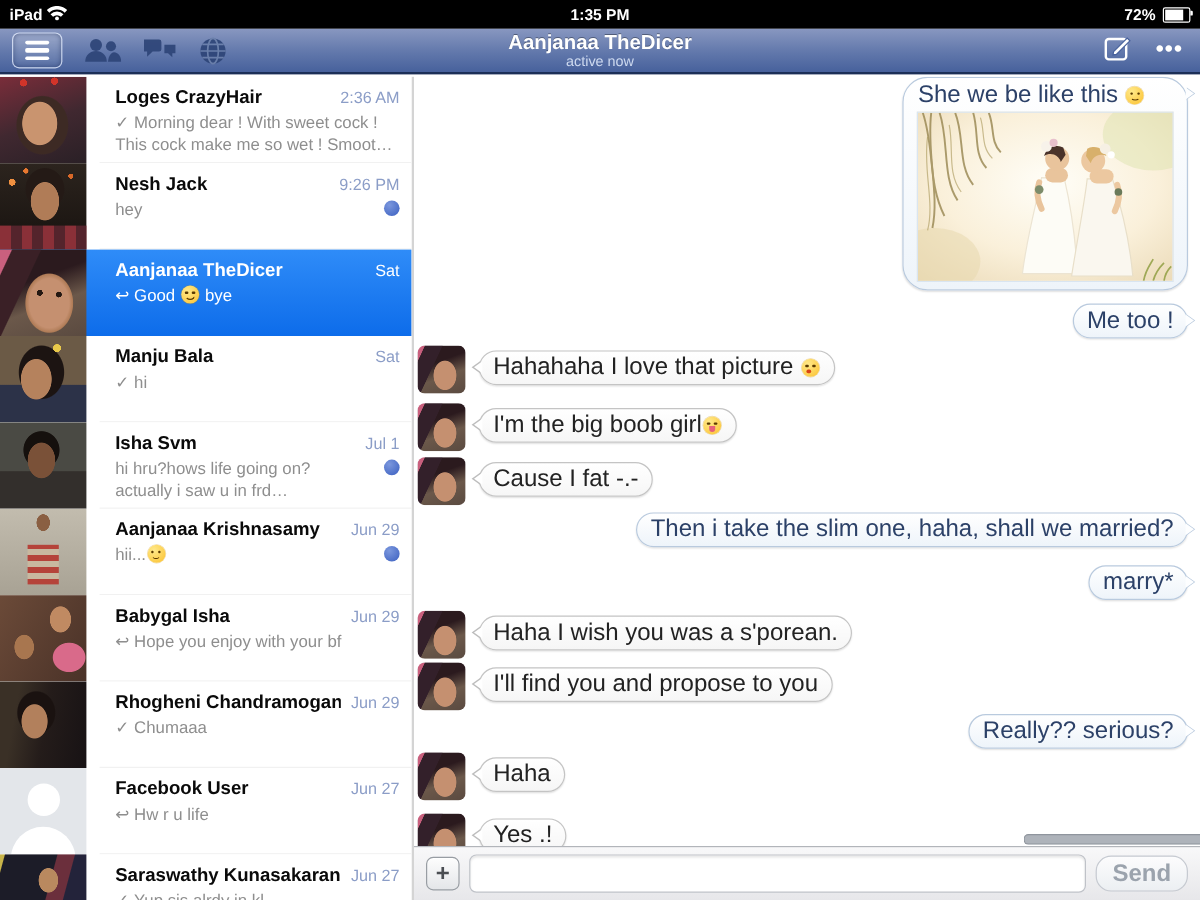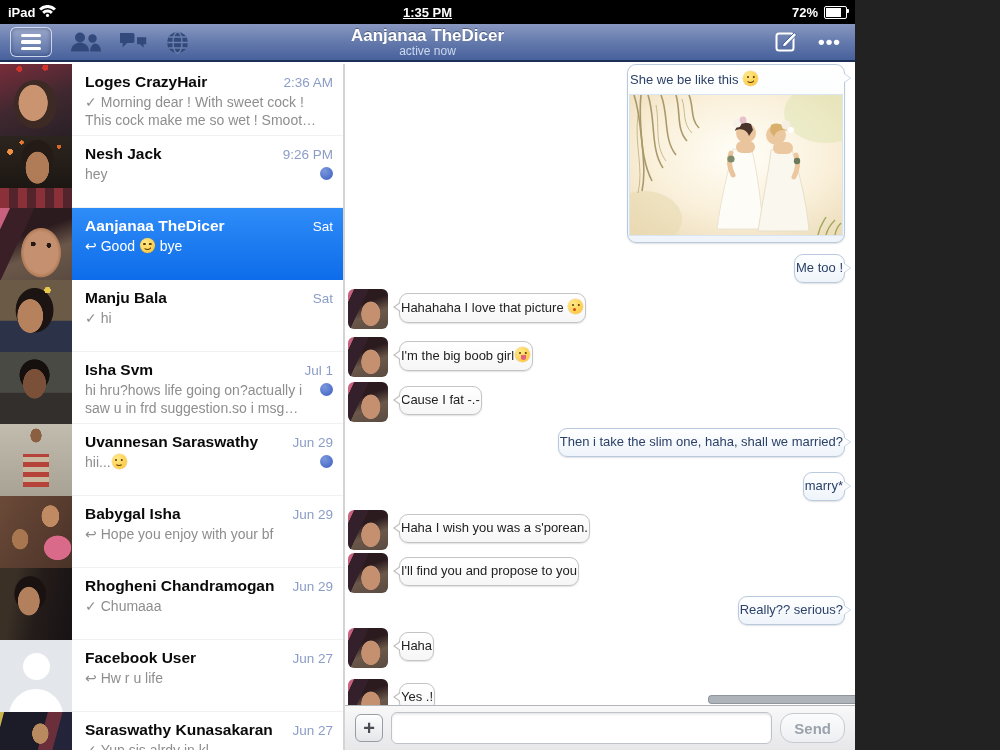--- a/index.html
+++ b/index.html
@@ -3,7 +3,7 @@
 <meta charset="utf-8">
 <style>
   html,body{margin:0;padding:0;background:#222;}
-  .screen{position:relative;width:855px;height:750px;overflow:hidden;background:#fff;
+  .screen{position:relative;width:1000px;height:750px;overflow:hidden;background:#fff;
           font-family:"Liberation Sans", sans-serif; -webkit-font-smoothing:antialiased;}
 
   

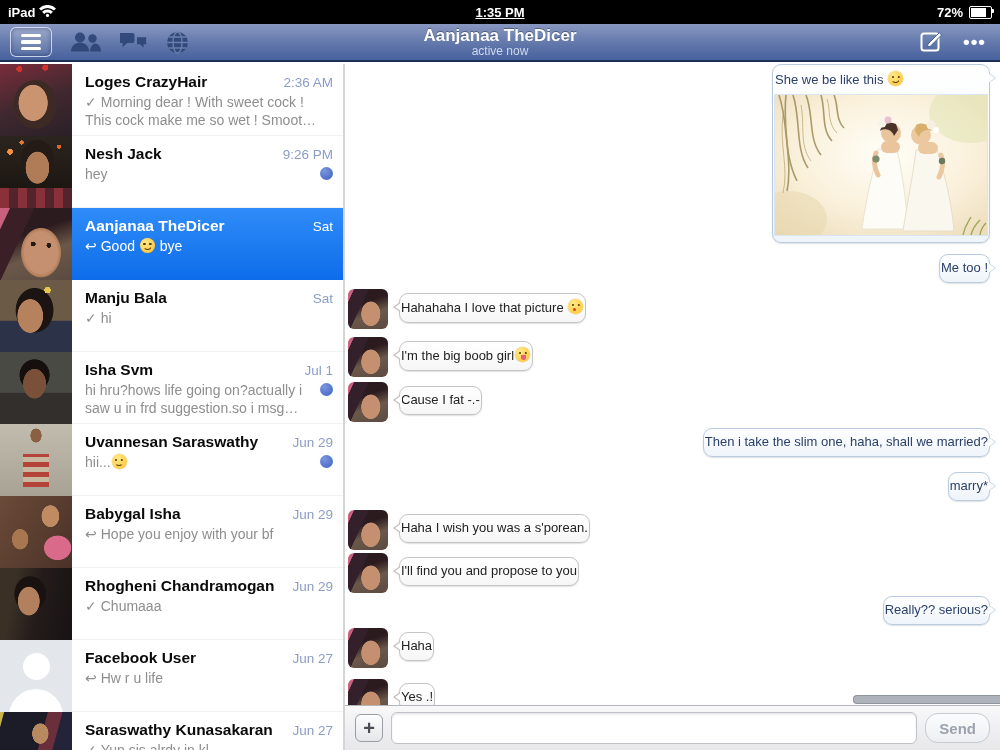--- a/index.html
+++ b/index.html
@@ -11,7 +11,7 @@
              display:flex;align-items:center;justify-content:space-between;box-sizing:border-box;
              padding:0 8px;font-size:13px;font-weight:bold;}
   .sb-left,.sb-right{display:flex;align-items:center;gap:4px;}
-  .sb-time{position:absolute;left:0;right:0;text-align:center;font-size:13px;font-weight:bold;text-decoration:underline;}
+  .sb-time{position:absolute;left:0;right:0;text-align:center;font-size:13px;font-weight:bold;}
   .battery{width:21px;height:11px;border:1px solid #fff;border-radius:2px;display:inline-block;position:relative;margin-left:2px;}
   .battery-fill{position:absolute;left:1px;top:1px;bottom:1px;width:72%;background:#fff;}
   .battery-tip{position:absolute;right:-3px;top:2.5px;width:2px;height:4px;background:#fff;border-radius:0 1px 1px 0;}

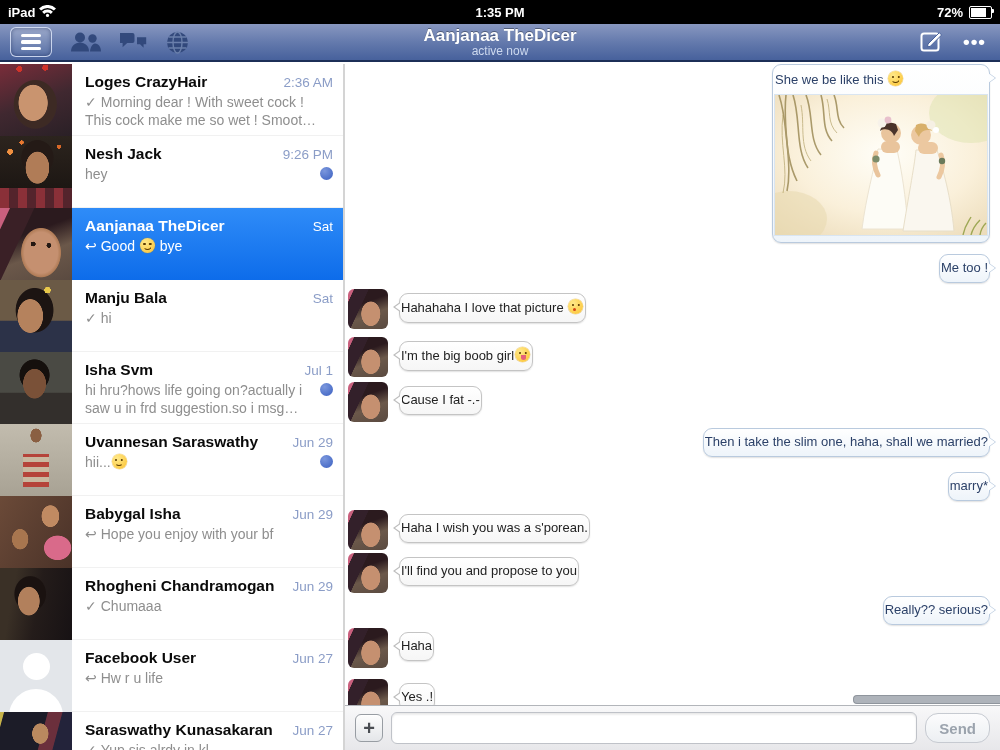--- a/index.html
+++ b/index.html
@@ -37,7 +37,7 @@
   
   .sidebar{position:absolute;left:0;top:64px;width:343px;bottom:0;background:#fff;
            border-right:2px solid #d4d4d4;overflow:hidden;}
-  .convo{height:72px;display:flex;position:relative;background:#fff;}
+  .convo{height:72px;display:flex;position:relative;background:#fff;gap:11px;}
   .convo .av{width:72px;height:72px;flex:none;}
   .convo-body{flex:1;min-width:0;padding:9px 10px 0 13px;border-bottom:1px solid #f1f1f1;position:relative;}
   .convo-top{display:flex;align-items:baseline;}

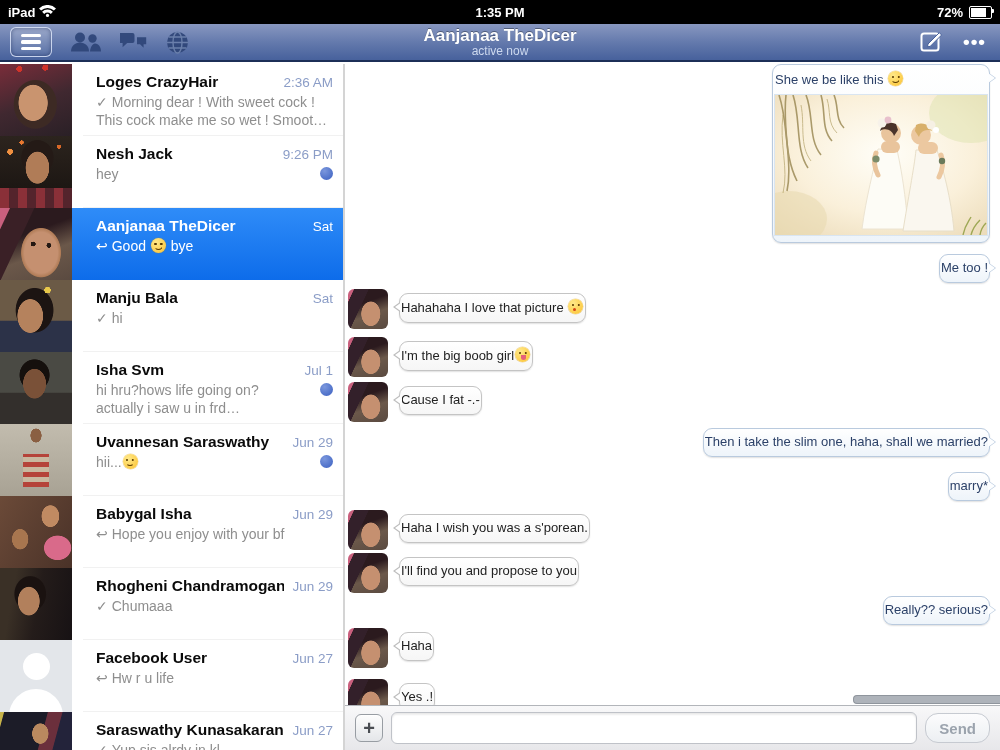--- a/index.html
+++ b/index.html
@@ -120,8 +120,8 @@
       radial-gradient(ellipse 14px 18px at 57% 62%, #c59070 0 66%, transparent 70%),
       linear-gradient(115deg,#c9607e 10%,#33202a 11% 35%,transparent 36%),
       linear-gradient(160deg,#2b1a1e 36%,#6b584a 62%,#5a4a40);}
-  .bubble{position:relative;max-width:560px;font-size:13px;line-height:16px;
-          padding:5px 1px 6px;border-radius:9px;box-shadow:0 1px 1.5px rgba(0,0,0,.12);}
+  .bubble{position:relative;max-width:560px;font-size:20px;line-height:16px;
+          padding:5px 11px 6px;border-radius:21px;box-shadow:0 1px 1.5px rgba(0,0,0,.12);}
   .bubble.in{background:linear-gradient(#ffffff,#f6f6f6);border:1px solid #c4c4c4;color:#222;margin-top:4px;}
   .bubble.in::before{content:"";position:absolute;left:-7px;top:8px;
       border-top:5px solid transparent;border-bottom:5px solid transparent;border-right:7px solid #bdbdbd;}

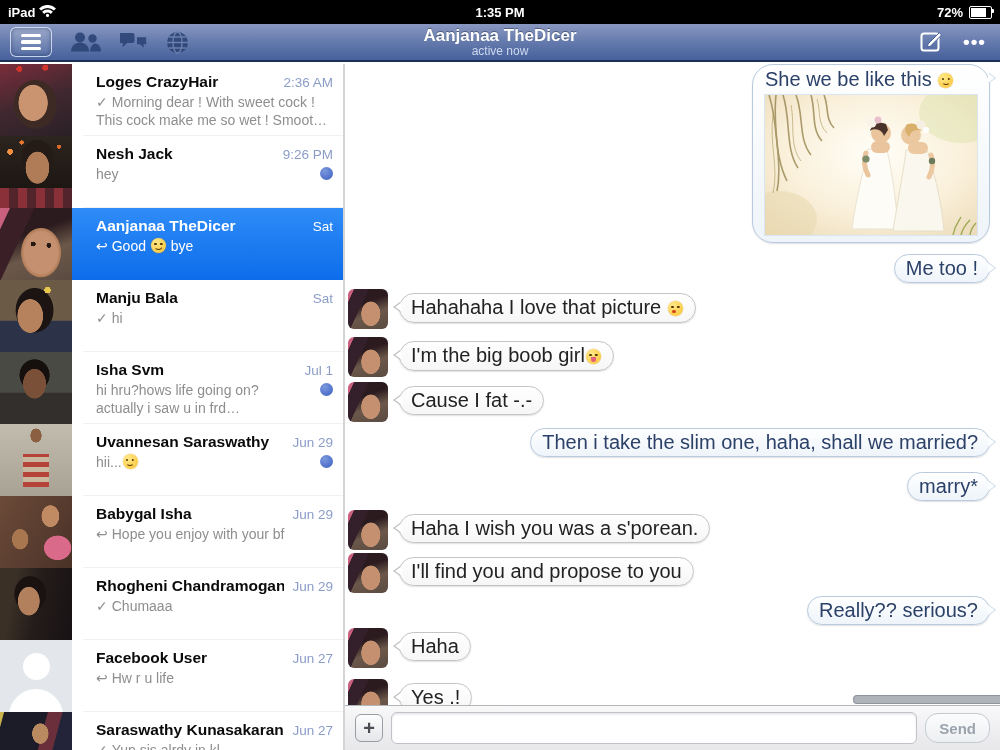--- a/index.html
+++ b/index.html
@@ -304,7 +304,7 @@
       <div class="av av-uvan"></div>
       <div class="convo-body">
         <div class="convo-top">
-            <span class="convo-name">Uvannesan Saraswathy</span>
+            <span class="convo-name">Aanjanaa Krishnasamy</span>
             <span class="convo-time">Jun 29</span>
           </div>
         <div class="convo-preview"><span>hii...<span class="emj emj-smile"></span></span></div>

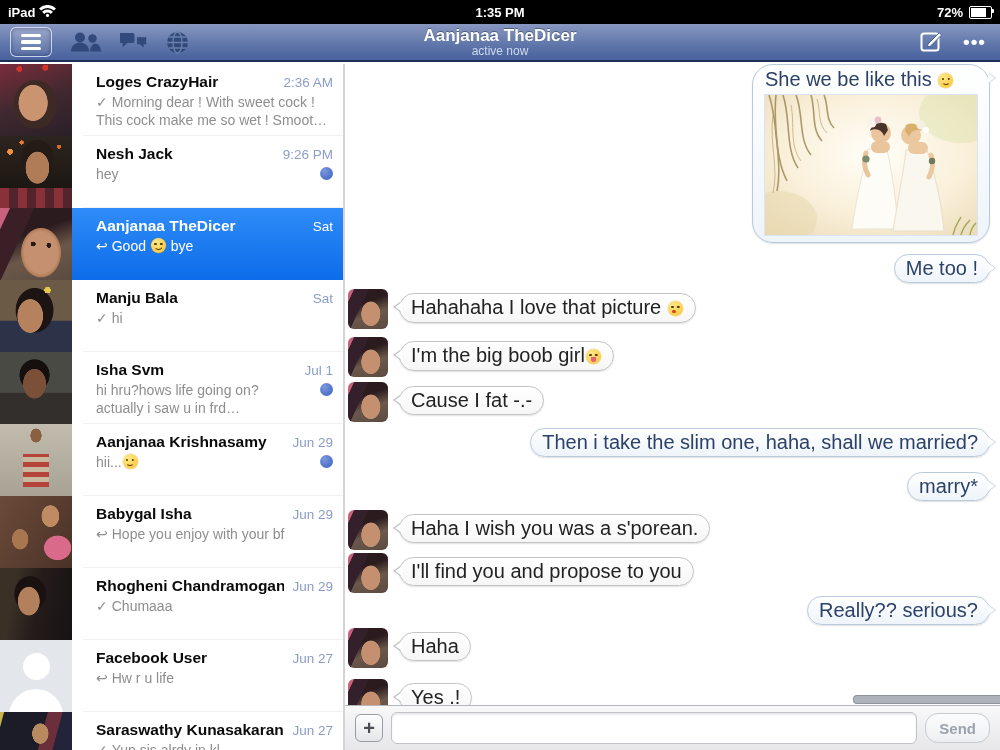--- a/index.html
+++ b/index.html
@@ -150,7 +150,7 @@
              font-family:"Liberation Sans",sans-serif;}
   .send-btn{height:30px;padding:0 13px;border:1px solid #c6cad1;border-radius:13px;flex:none;
             background:linear-gradient(#fcfcfd,#ecEFf2);background:linear-gradient(#fcfcfd,#eceff2);
-            color:#9ba3ad;font-weight:bold;font-size:15px;font-family:"Liberation Sans",sans-serif;}
+            color:#9ba3ad;font-weight:bold;font-size:20px;font-family:"Liberation Sans",sans-serif;}
 
   
   .emj{display:inline-block;width:15px;height:15px;border-radius:50%;position:relative;

